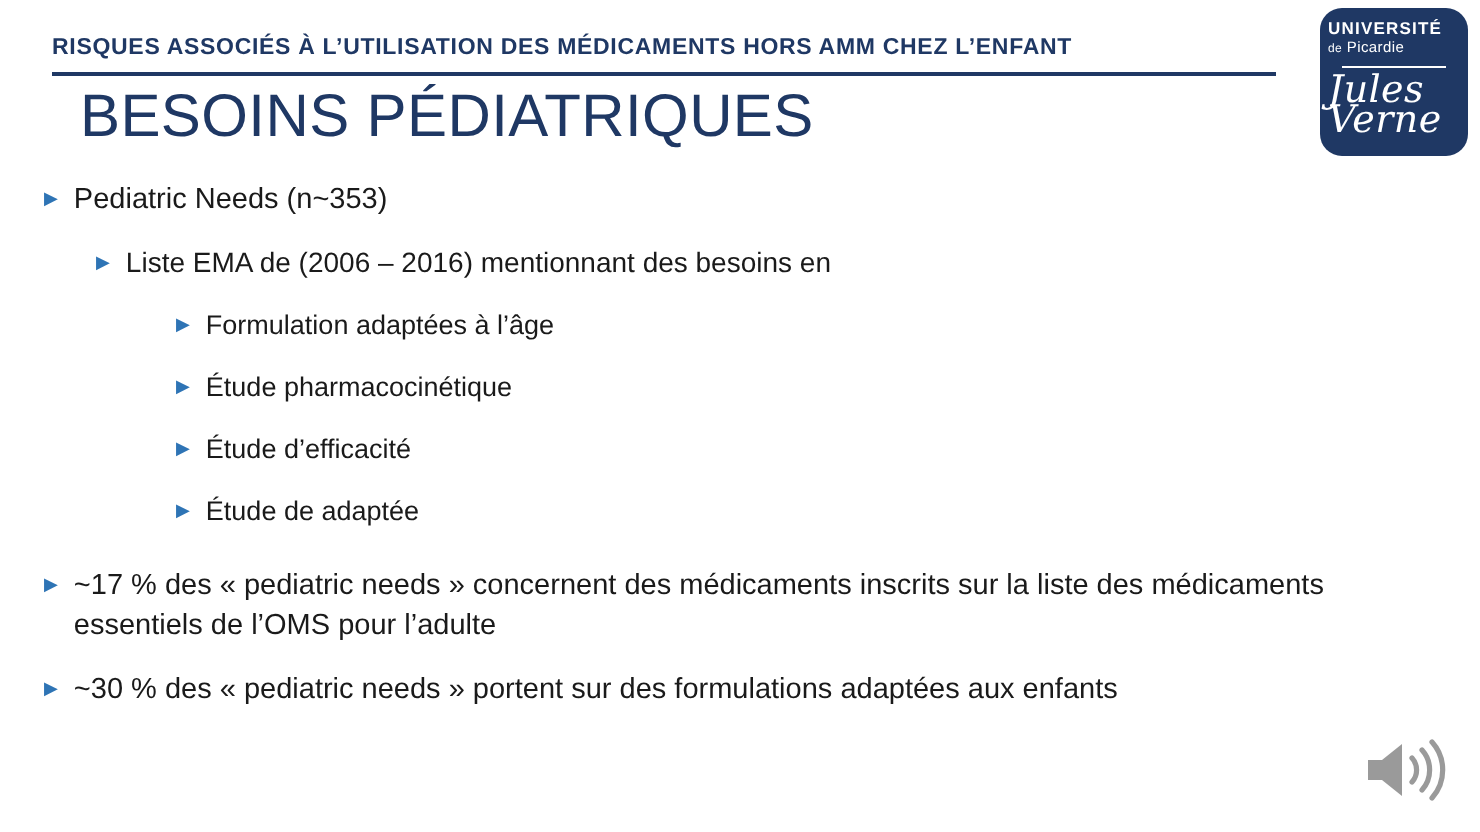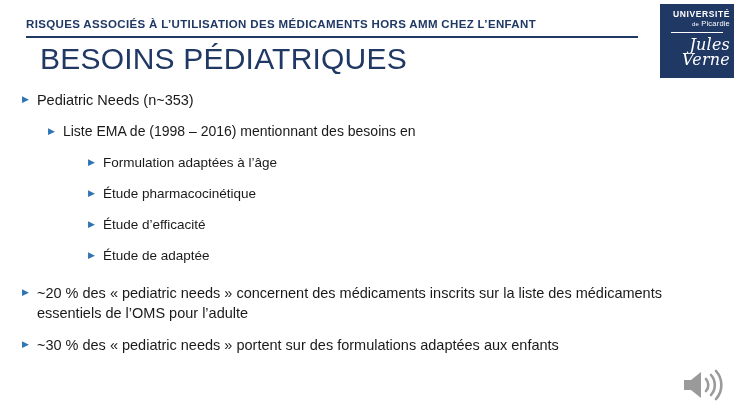--- a/index.html
+++ b/index.html
@@ -61,7 +61,8 @@
     color: #ffffff;
     box-sizing: border-box;
     padding: 5px 4px 0 4px;
-    text-align: right;
+    text-align: left;
+    border-radius: 11px;
   }
   .logo-line1 {
     font-size: 8.5px;

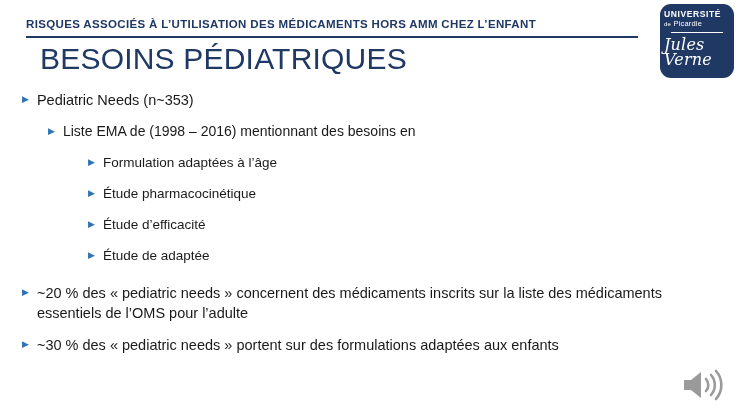--- a/index.html
+++ b/index.html
@@ -87,7 +87,7 @@
   .logo-name {
     font-family: "DejaVu Serif", serif;
     font-style: italic;
-    font-size: 16px;
+    font-size: 19px;
     line-height: 15px;
     letter-spacing: 0.2px;
   }

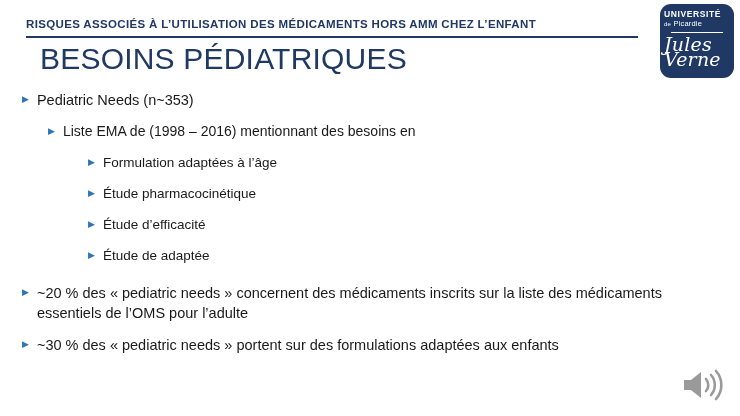--- a/index.html
+++ b/index.html
@@ -174,7 +174,7 @@
 
     <div class="bullet lvl2">
       <span class="tri">▶</span>
-      <span class="txt">Liste EMA de (1998 – 2016) mentionnant des besoins en</span>
+      <span class="txt">Liste EMA de (2006 – 2016) mentionnant des besoins en</span>
     </div>
 
     <div class="bullet lvl3">

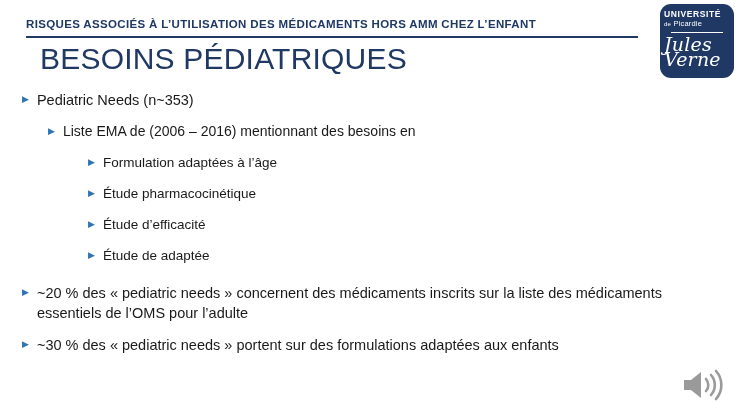--- a/index.html
+++ b/index.html
@@ -199,7 +199,7 @@
 
     <div class="bullet lvl1 gap-top">
       <span class="tri">▶</span>
-      <span class="txt">~20 % des « pediatric needs » concernent des médicaments inscrits sur la liste des médicaments essentiels de l’OMS pour l’adulte</span>
+      <span class="txt">~17 % des « pediatric needs » concernent des médicaments inscrits sur la liste des médicaments essentiels de l’OMS pour l’adulte</span>
     </div>
 
     <div class="bullet lvl1">

